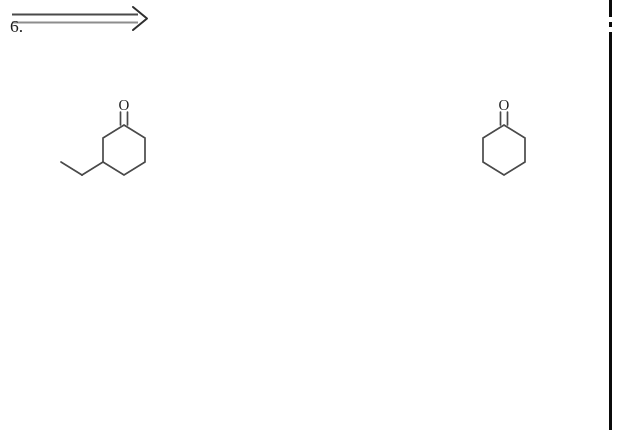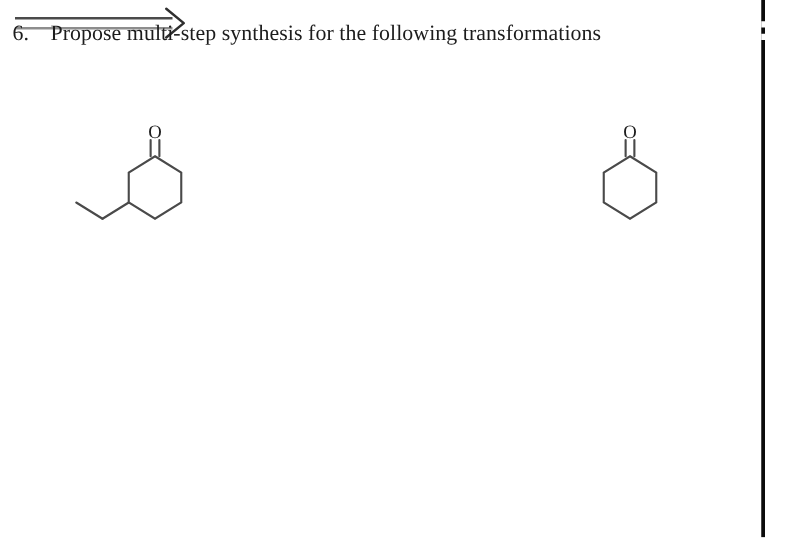--- a/index.html
+++ b/index.html
@@ -81,7 +81,6 @@
 
   <div id="question-line">
     <span id="question-number">6.</span>
-    <span id="question-text">Propose multi-step synthesis for the following transformations</span>
   </div>
 
   <div id="reactant-structure" class="structure">

